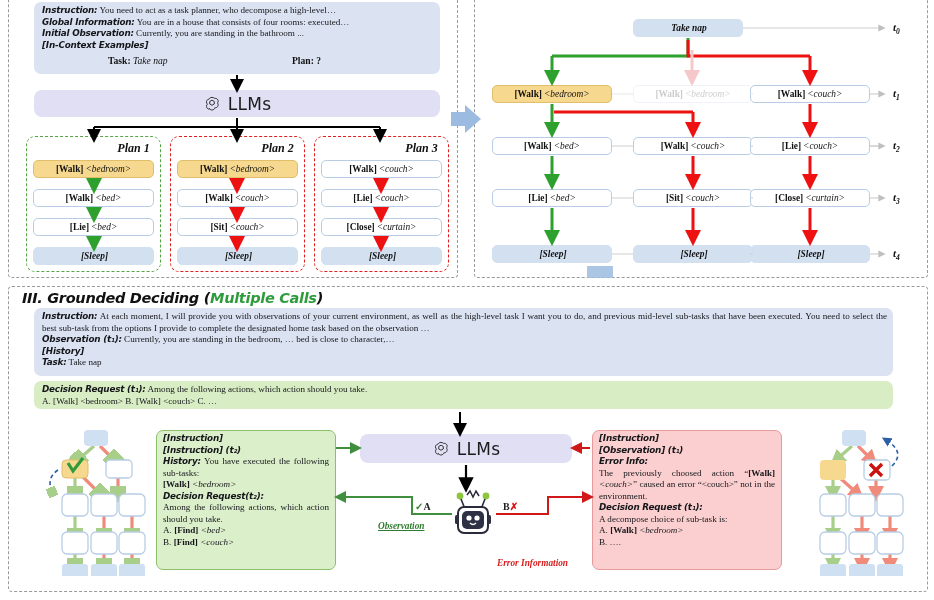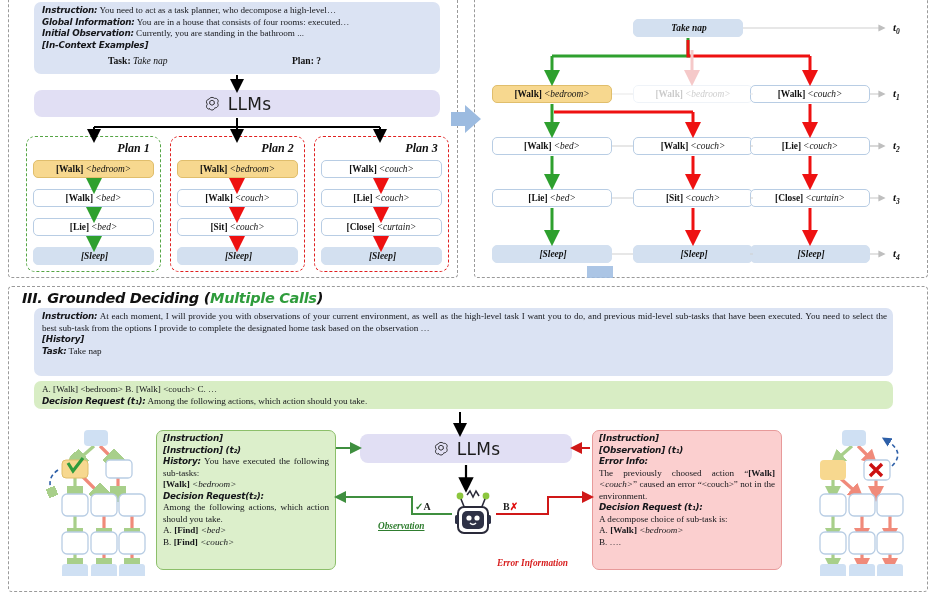--- a/index.html
+++ b/index.html
@@ -228,6 +228,8 @@
   <div style="text-align:justify;">
     <b class="lab">Instruction:</b>
     <span>At each moment, I will provide you with observations of your current environment, as well as the high-level task I want you to do, and previous mid-level sub-tasks that have been executed. You need to select the best sub-task from the options I provide to complete the designated home task based on the observation …</span></div>
+  <div><b class="lab">Observation (t₁):</b>
+    <span>Currently, you are standing in the bedroom, … bed is close to character,…</span></div>
   <div><b class="lab">[History]</b></div>
   <div><b class="lab">Task:</b>
     <span>Take nap</span></div>

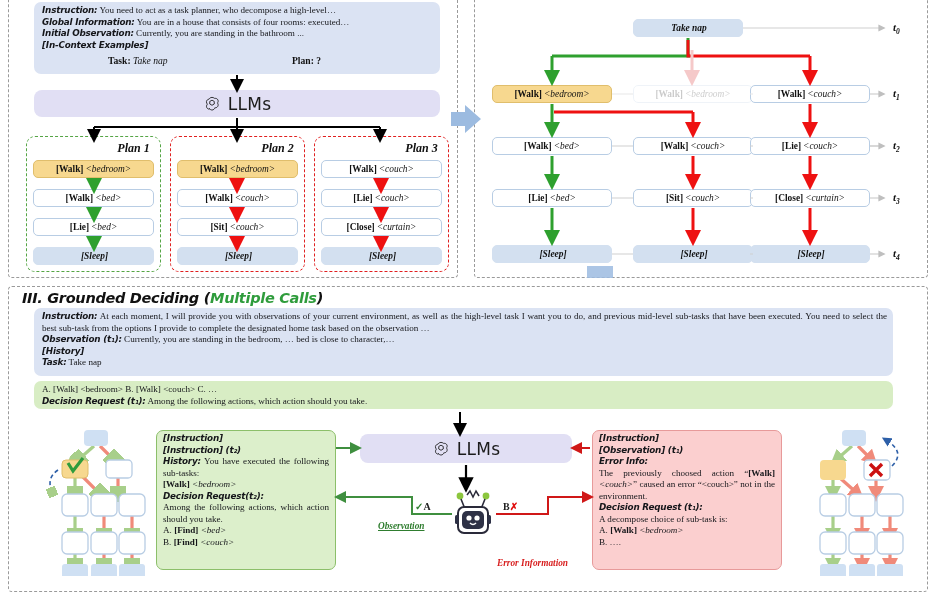--- a/index.html
+++ b/index.html
@@ -237,9 +237,9 @@
 
 <div class="promptbox pb-green" style="left:34px;top:381px;width:859px;height:28px;"></div>
 <div class="abs ptxt" style="left:42px;top:384px;width:845px;">
-  <div>A. [Walk] &lt;bedroom&gt; B. [Walk] &lt;couch&gt; C. …</div>
   <div><b class="lab">Decision Request (t₁):</b>
     <span>Among the following actions, which action should you take.</span></div>
+  <div>A. [Walk] &lt;bedroom&gt; B. [Walk] &lt;couch&gt; C. …</div>
 </div>
 
 <div class="llmbar" style="left:360px;top:434px;width:212px;height:29px;">

